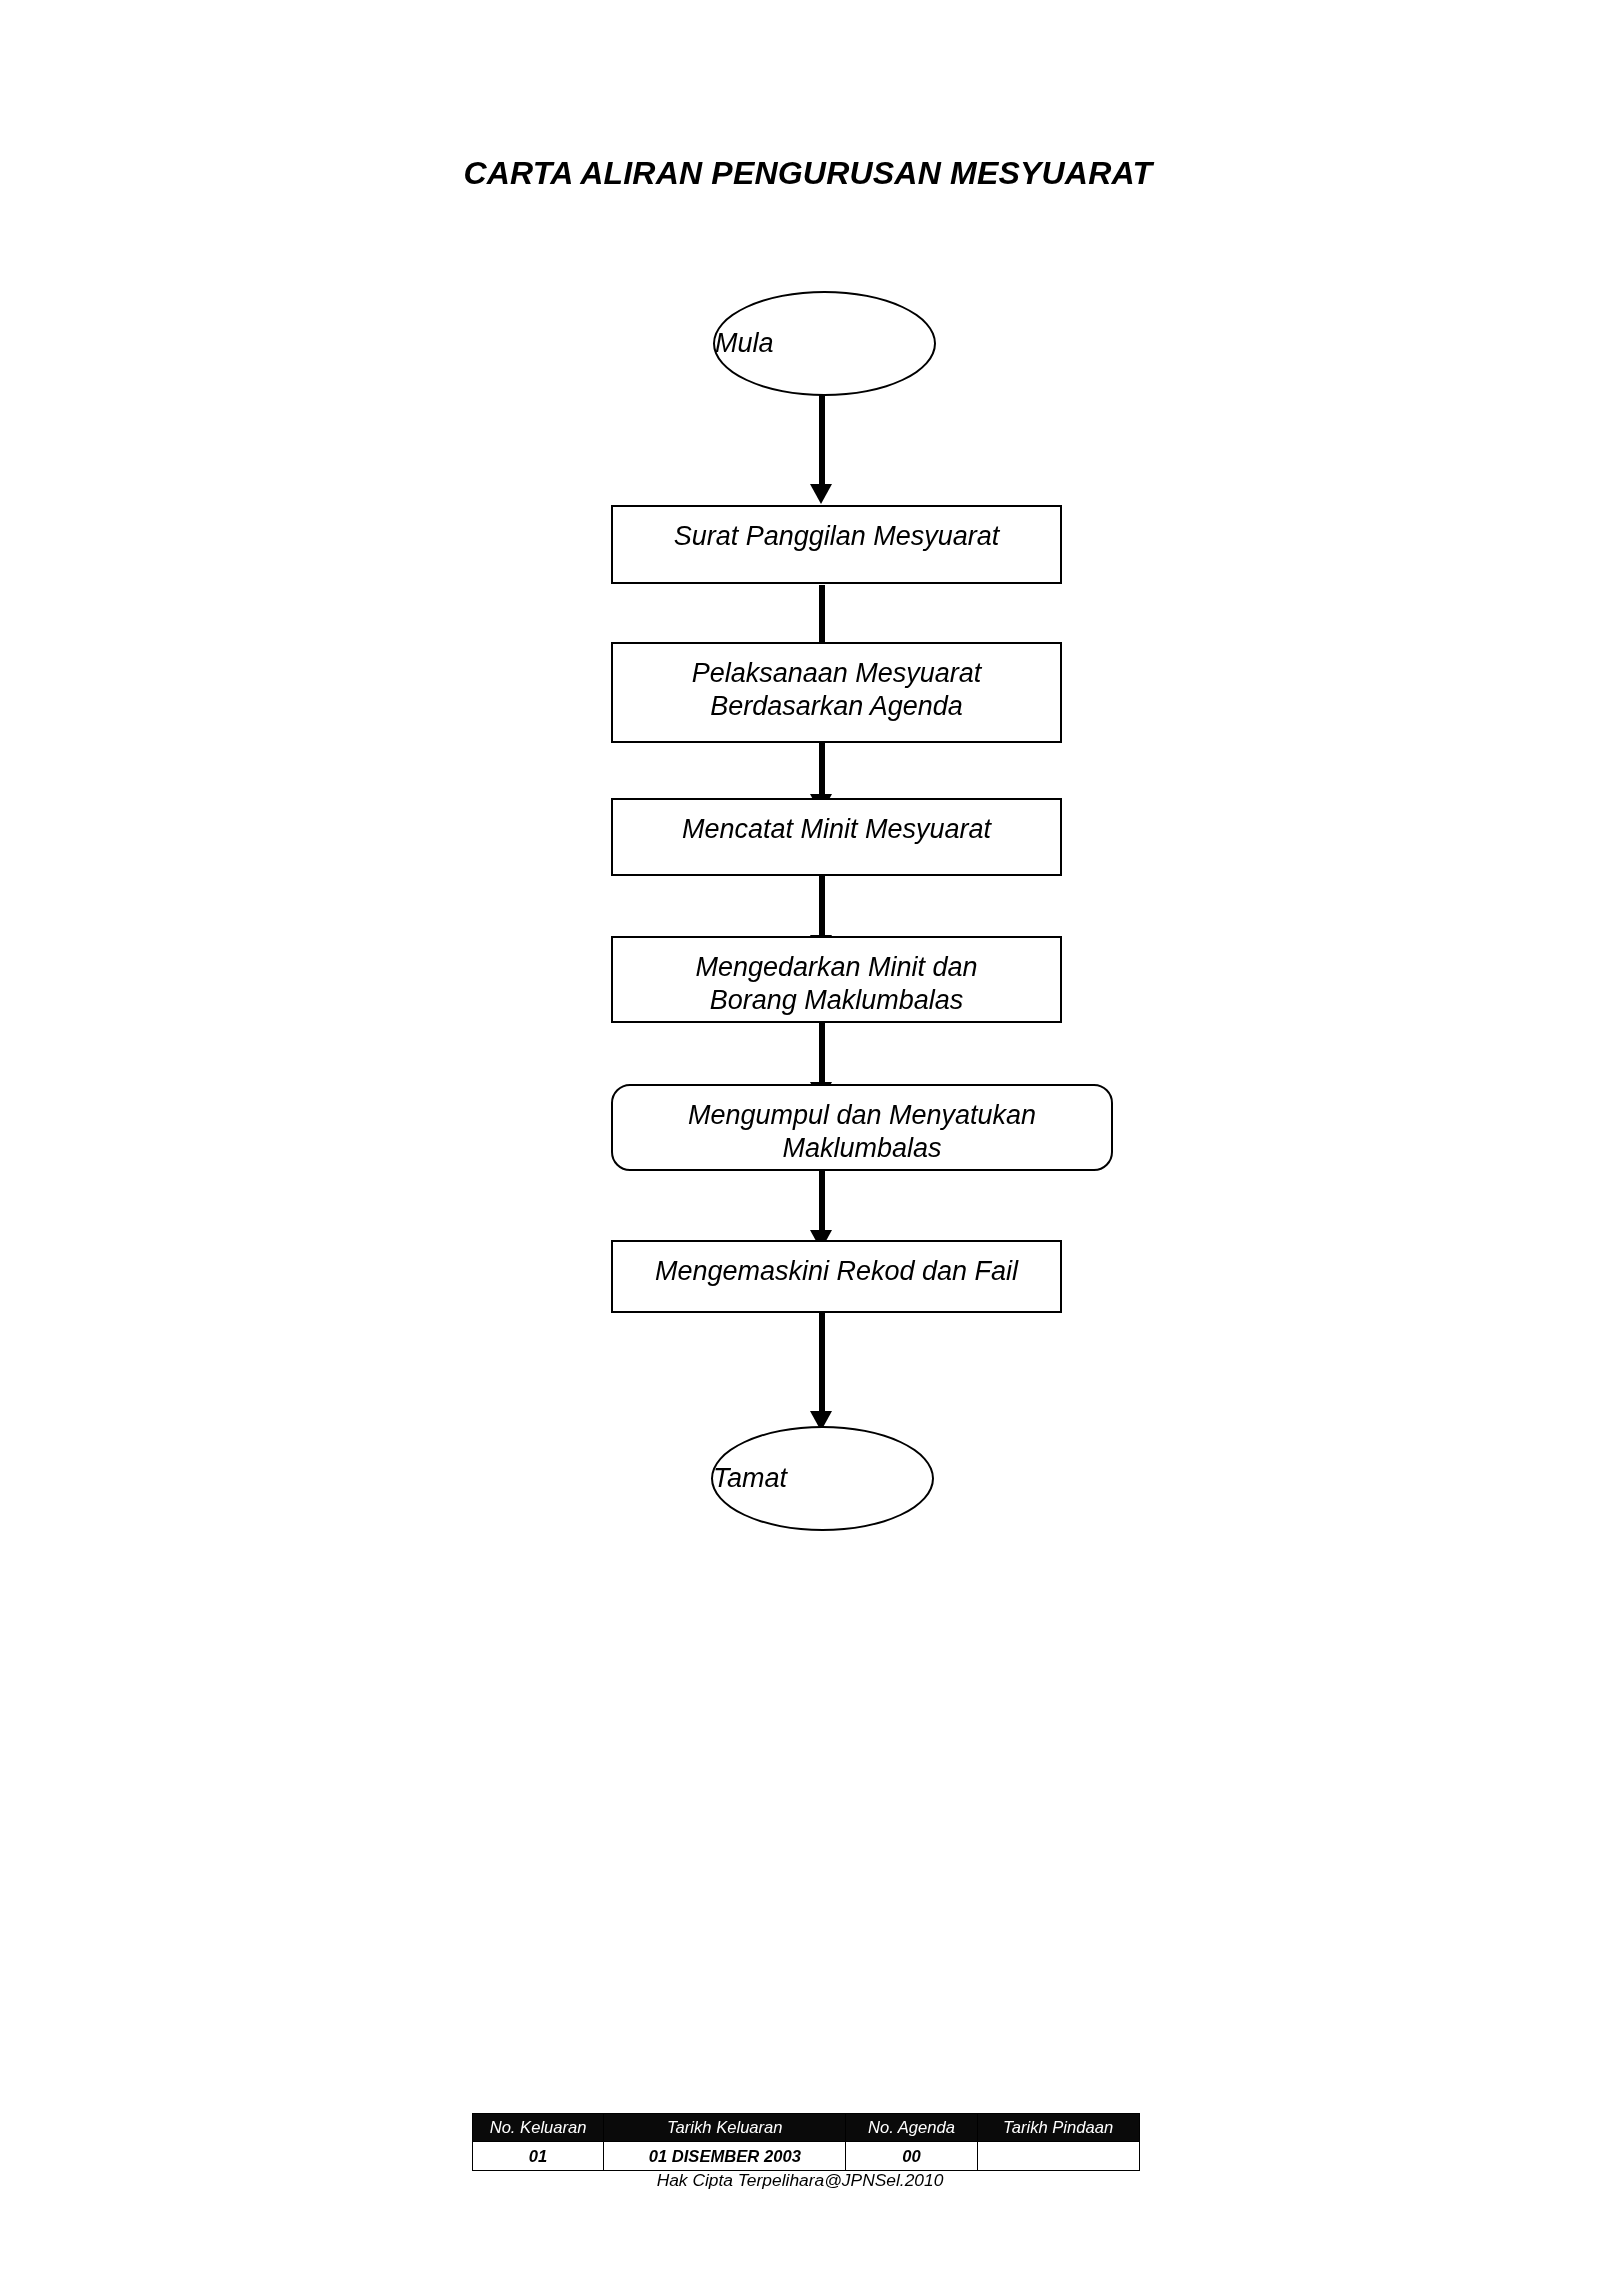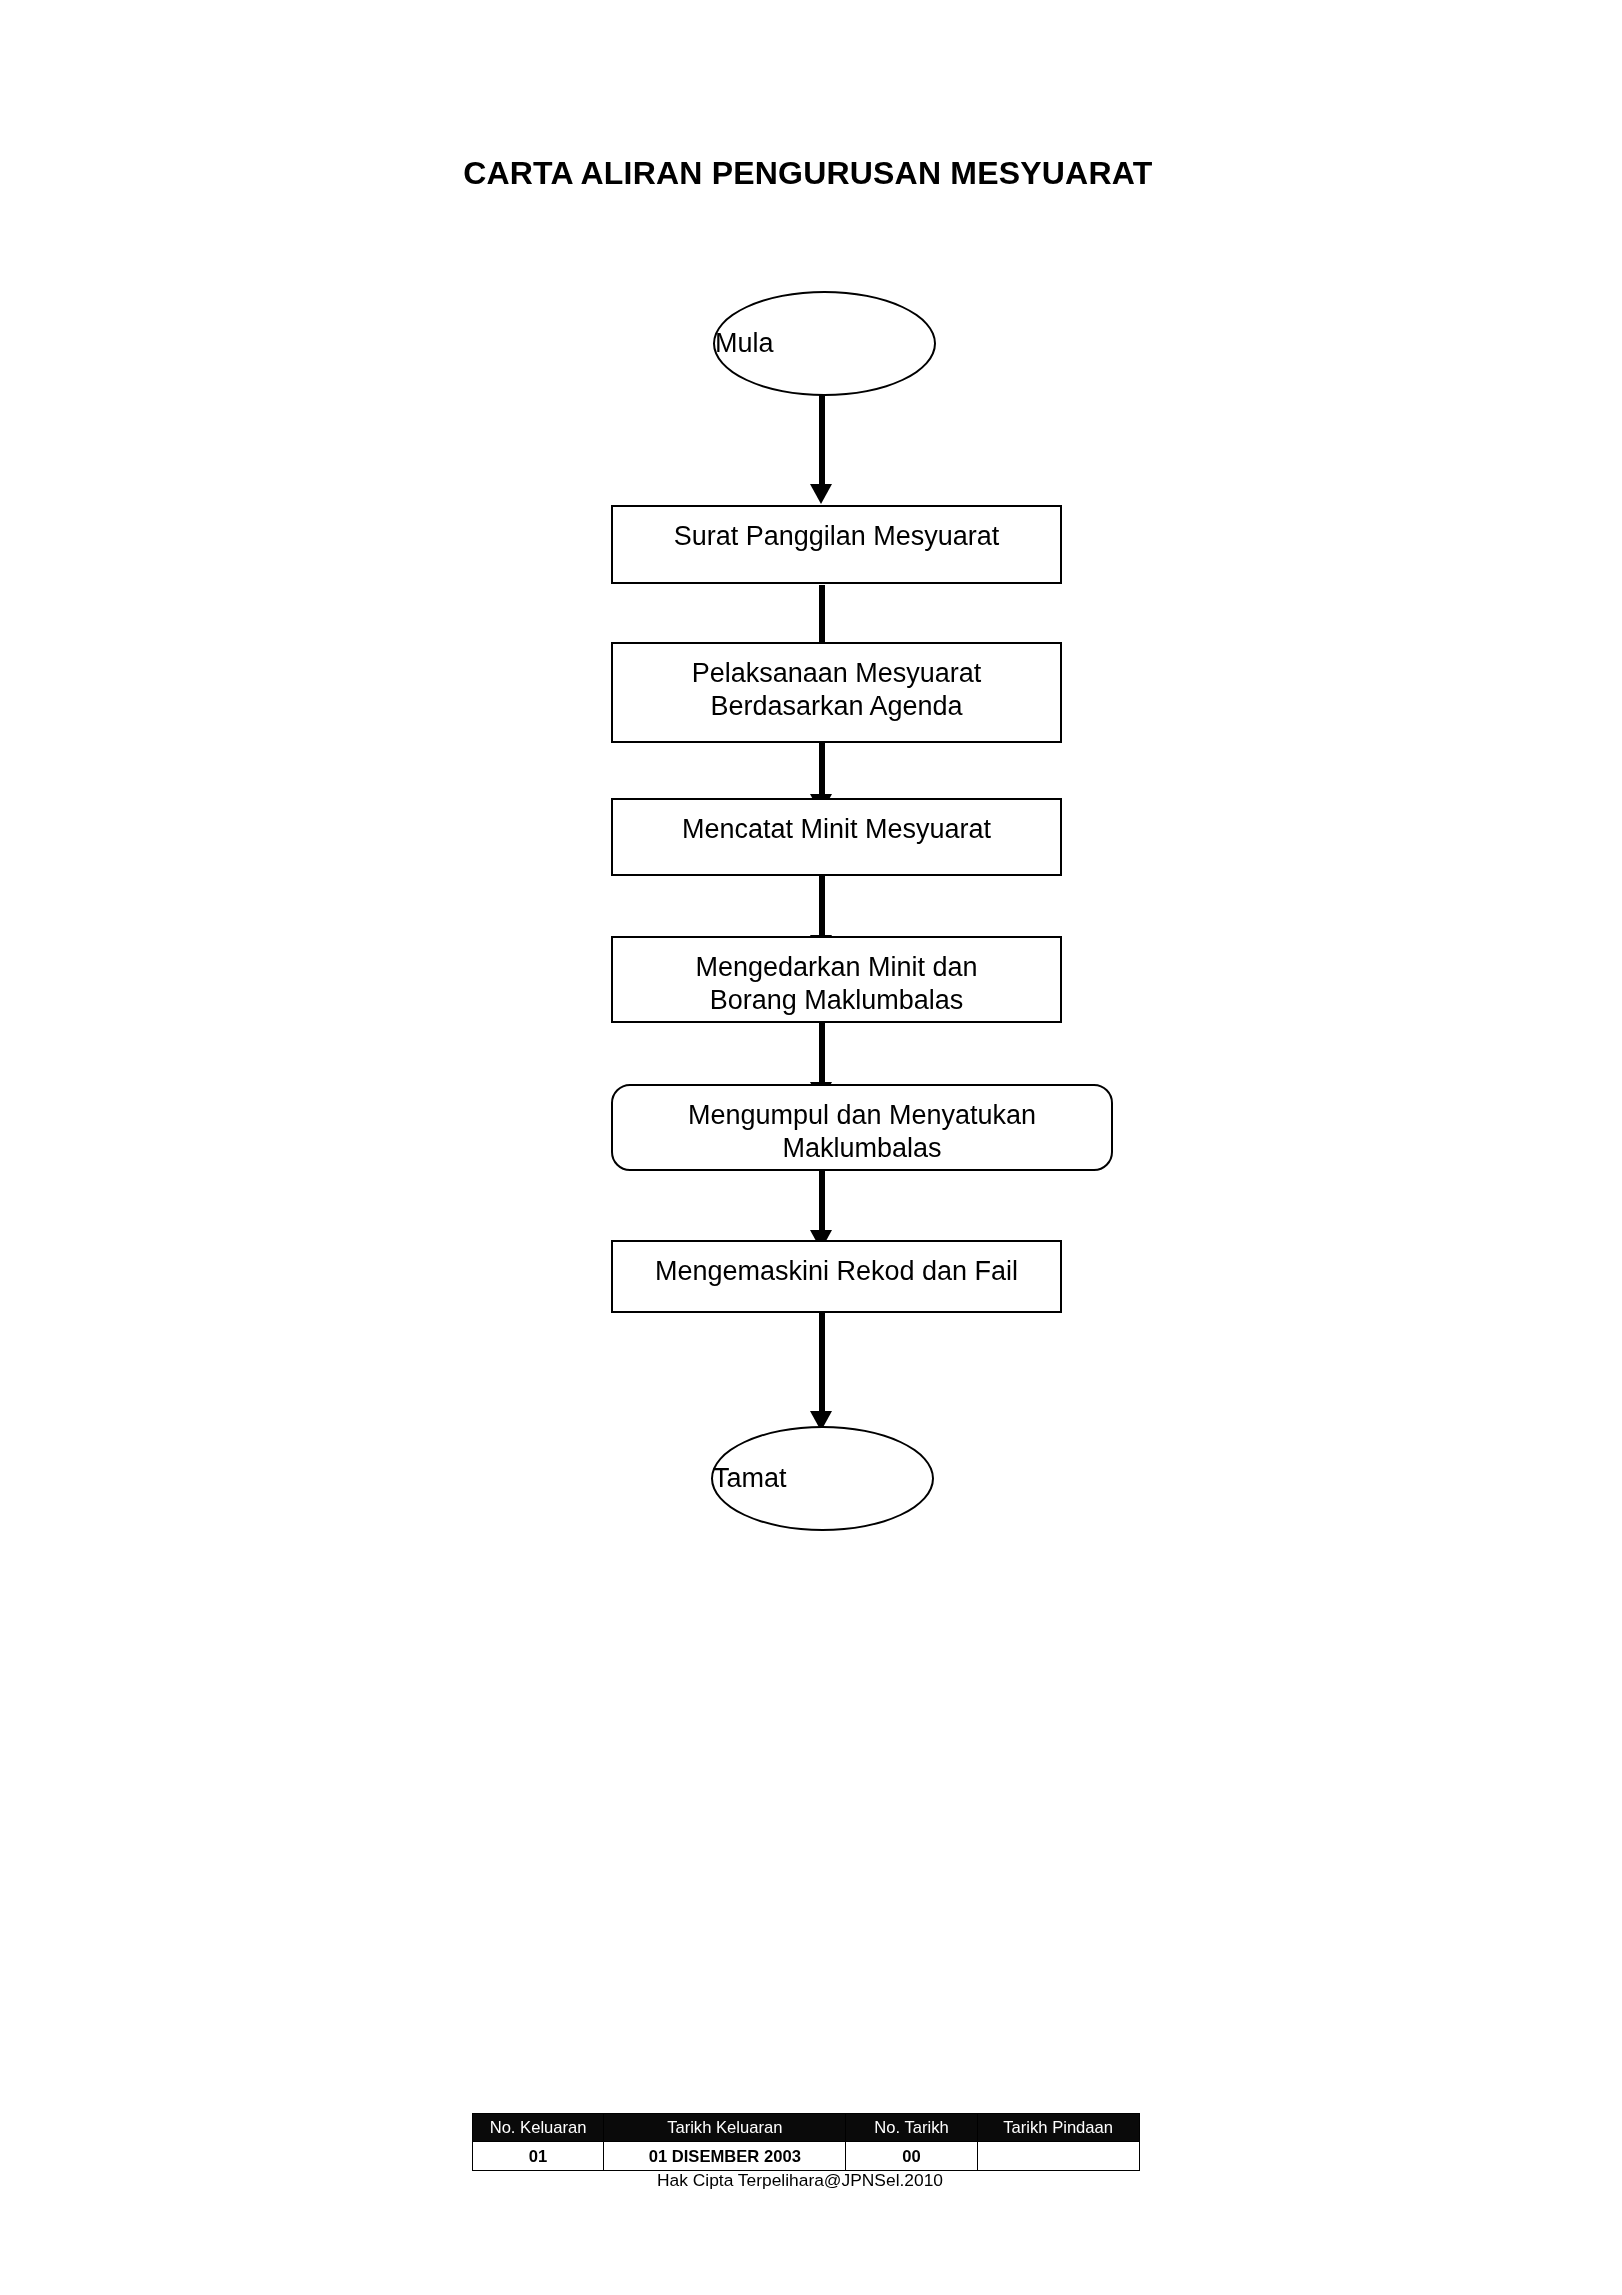--- a/index.html
+++ b/index.html
@@ -17,6 +17,7 @@
     height: 2295px;
     background: #ffffff;
     overflow: hidden;
+    font-style: italic;
   }
 
   

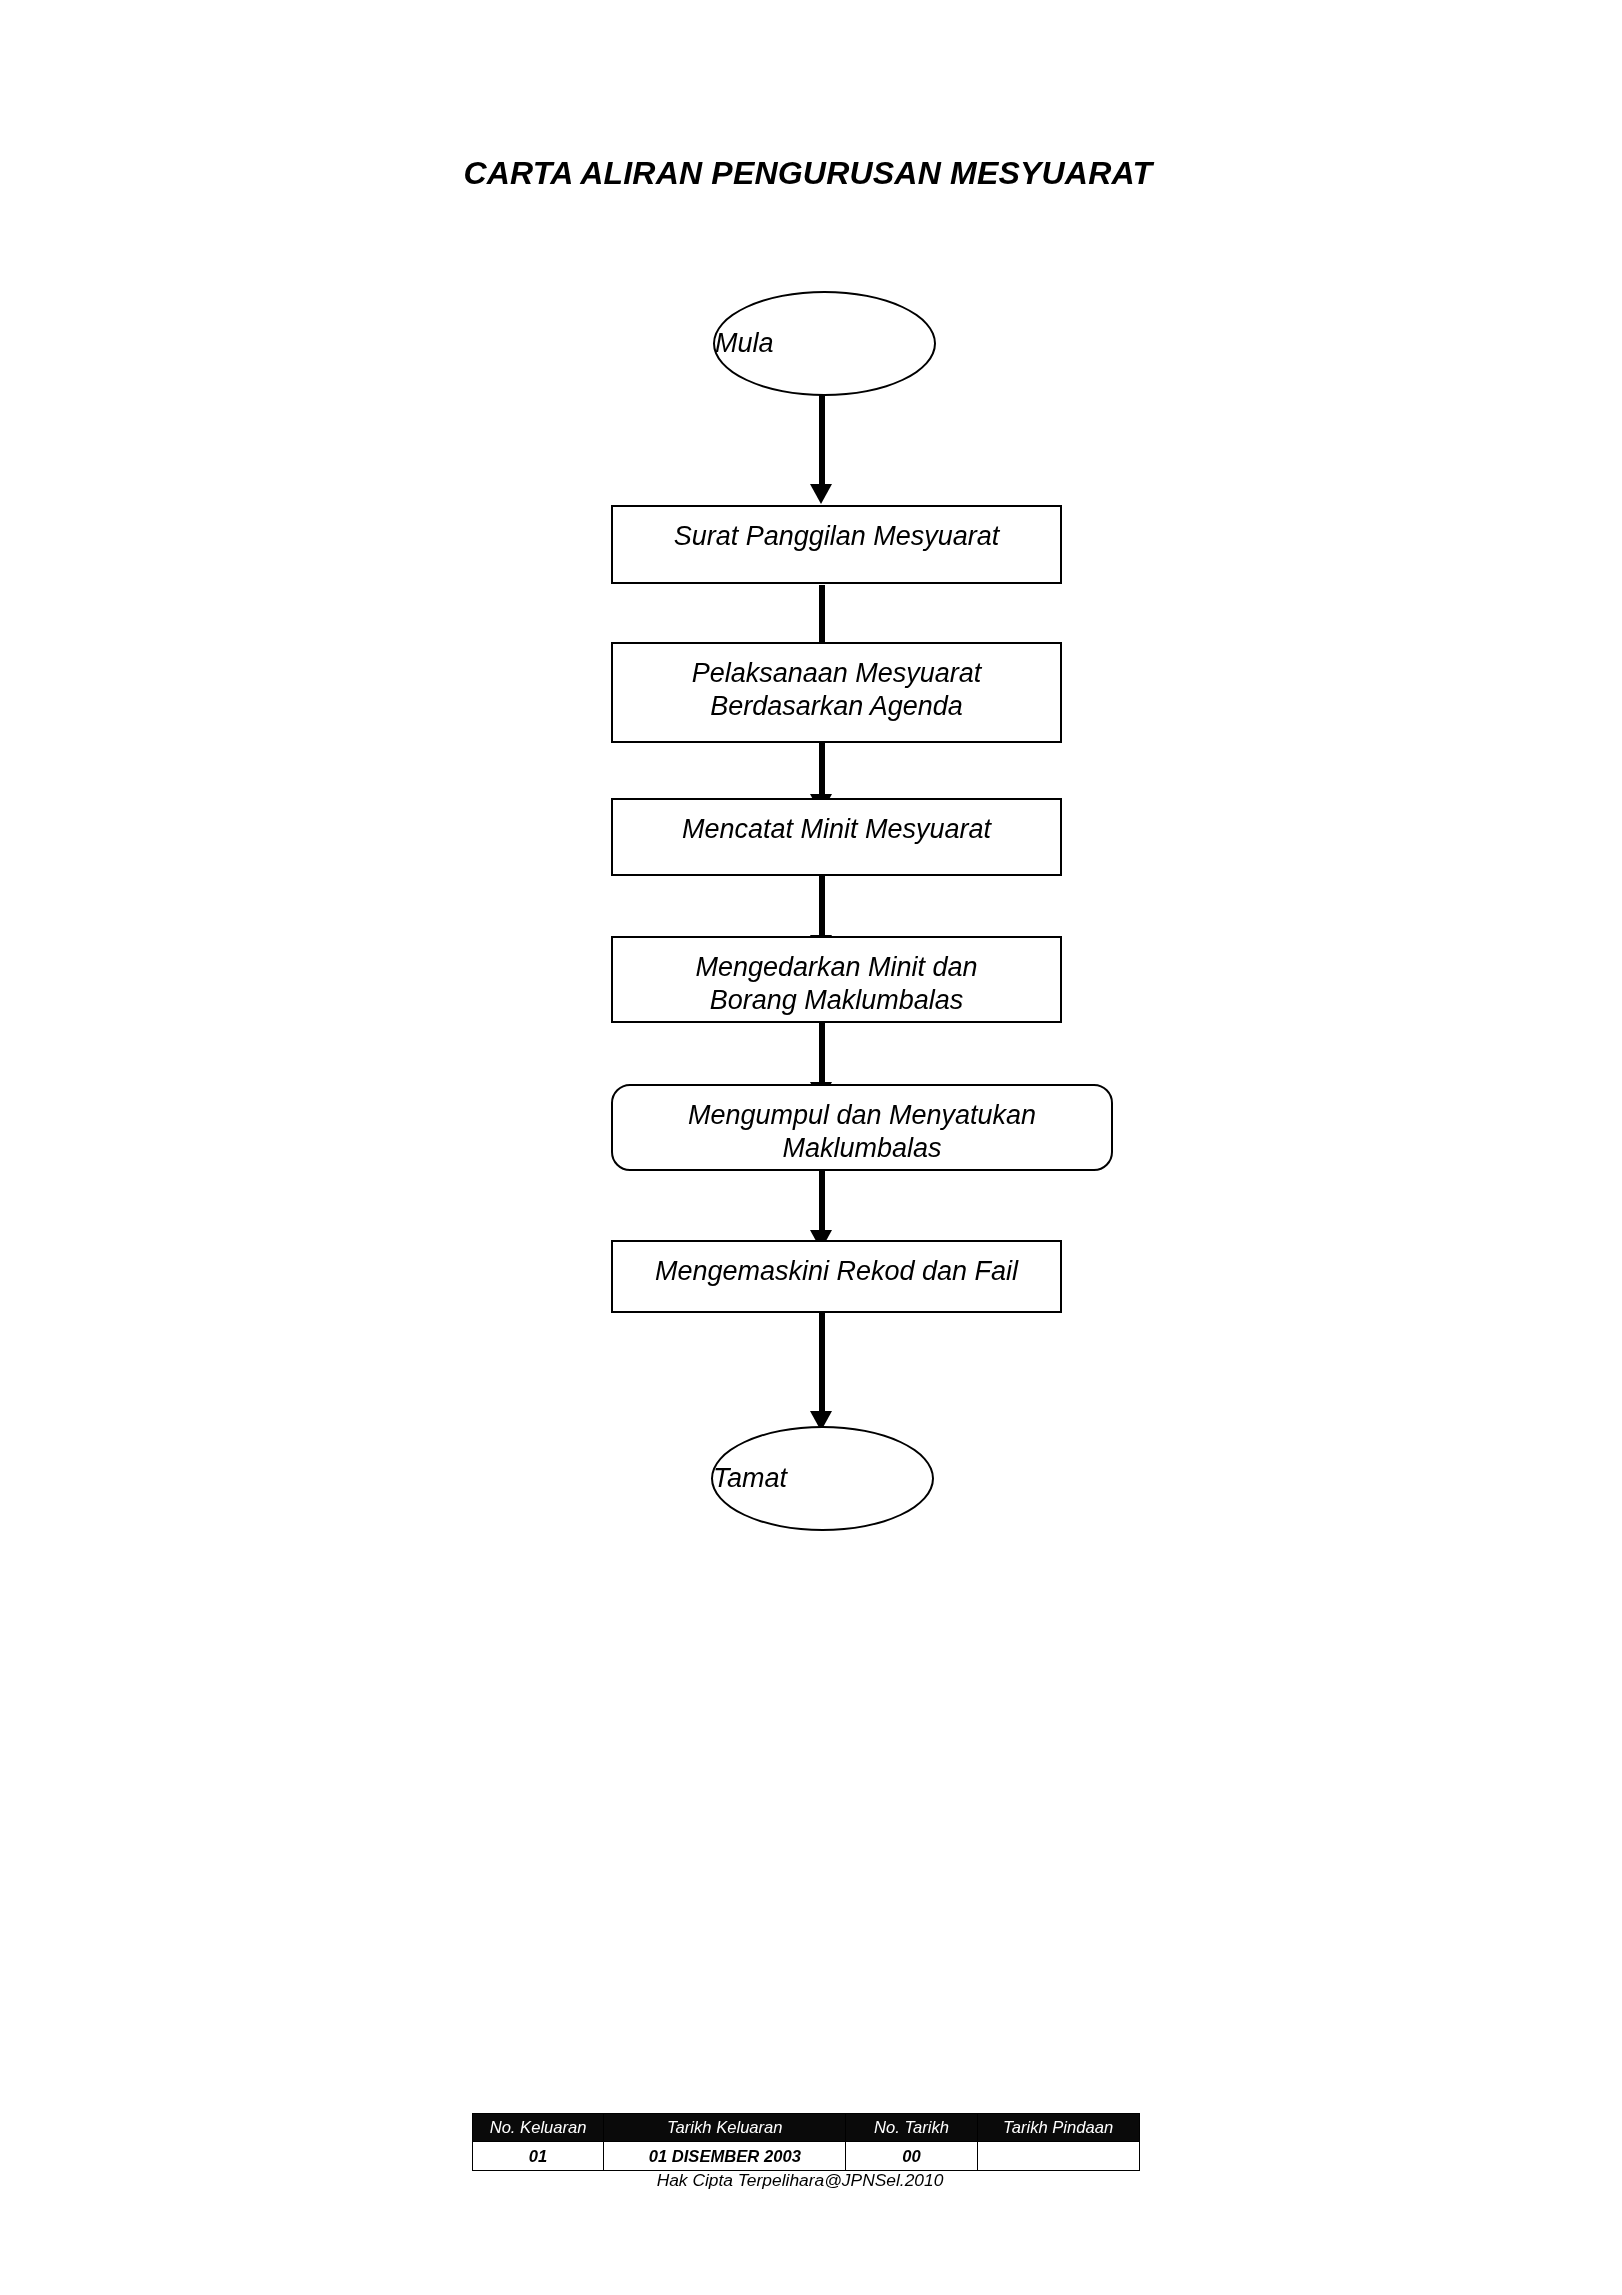--- a/index.html
+++ b/index.html
@@ -232,7 +232,7 @@
         <tr>
           <th class="col-1">No. Keluaran</th>
           <th class="col-2">Tarikh Keluaran</th>
-          <th class="col-3">No. Tarikh</th>
+          <th class="col-3">No. Agenda</th>
           <th class="col-4">Tarikh Pindaan</th>
         </tr>
       </thead>

